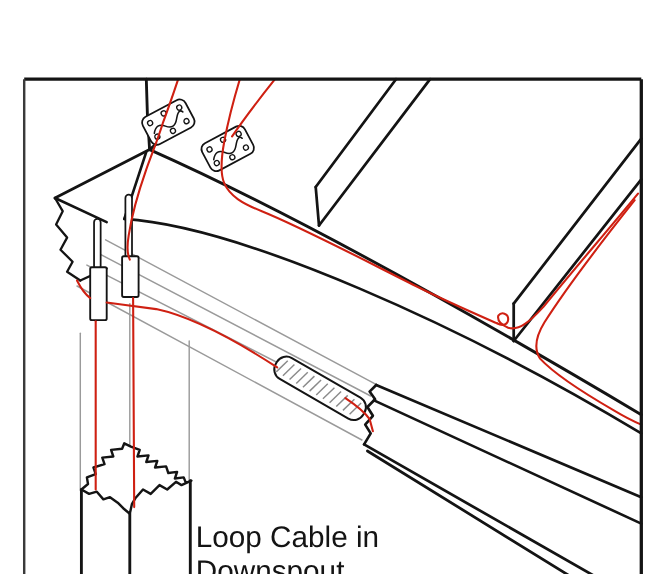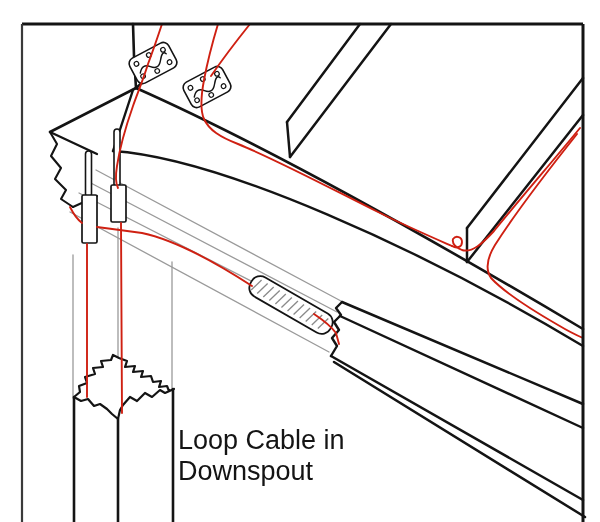--- a/index.html
+++ b/index.html
@@ -6,7 +6,7 @@
     margin:0;padding:0;width:600px;height:522px;background:var(--c-background,#fff);
     overflow:hidden;font-family:"Liberation Sans",sans-serif;
   }
-  .figure-wrap{width:600px;height:403px;position:relative;background:var(--c-background,#fff);}
+  .figure-wrap{width:600px;height:403px;position:relative;background:var(--c-background,#fff);margin-top:48px;}
   svg{display:block;}
   .k{stroke:var(--c-line,#111);fill:none;stroke-linecap:round;stroke-linejoin:round;}
   .h{stroke:var(--c-hidden,#999);fill:none;stroke-width:1.3;stroke-linecap:round;}

